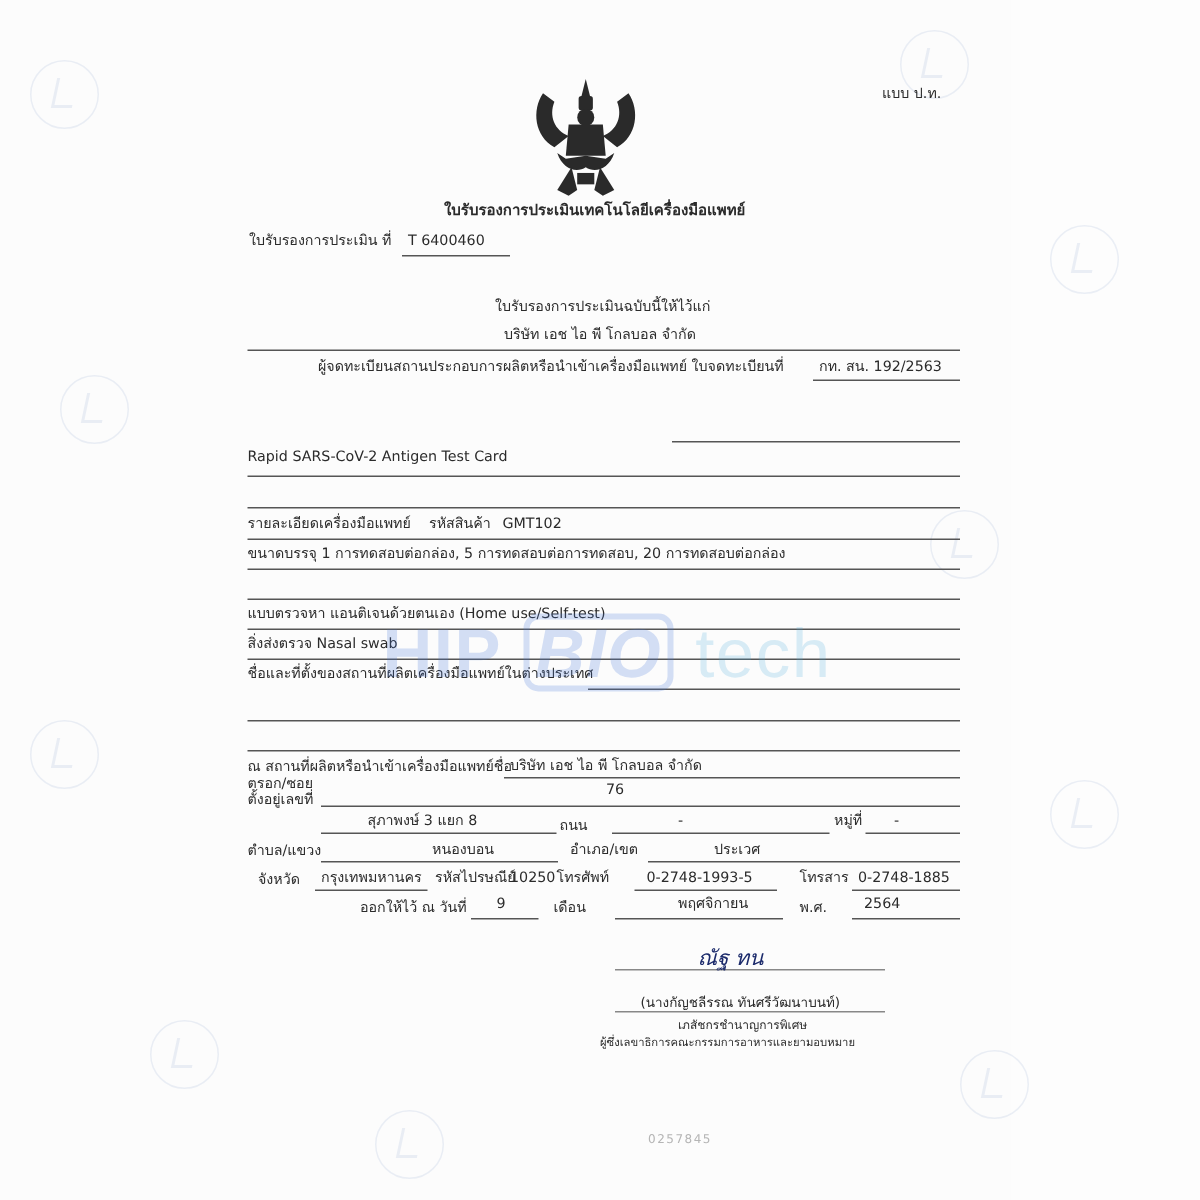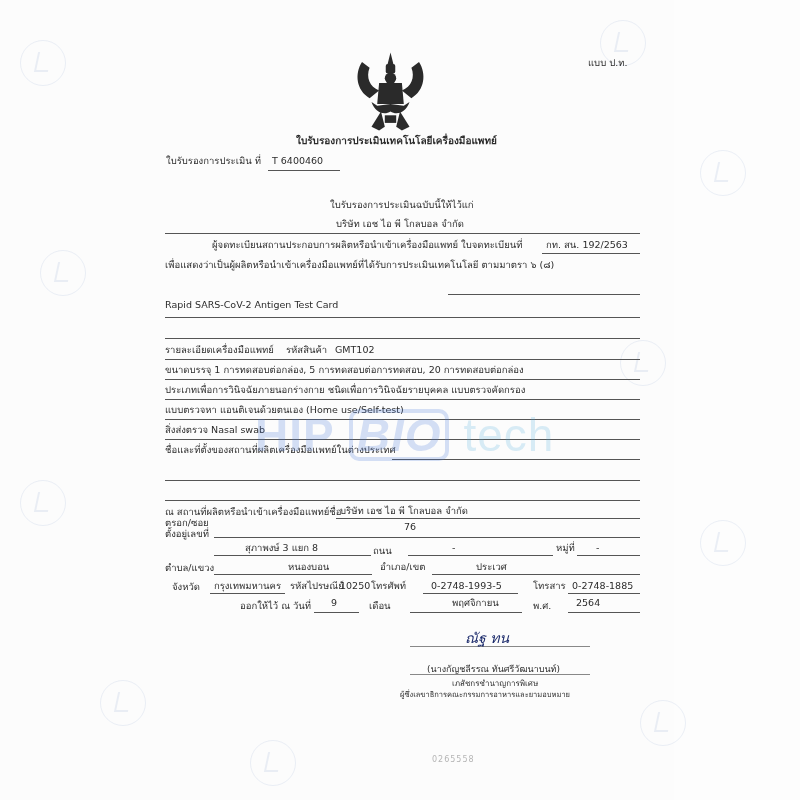--- a/index.html
+++ b/index.html
@@ -68,7 +68,6 @@
   <span class="txt" style="left:546px;top:239px">กท. สน. 192/2563</span>
   <div class="line" style="left:542px;top:253px;width:98px"></div>
 
-  <span class="txt" style="left:165px;top:259px">เพื่อแสดงว่าเป็นผู้ผลิตหรือนำเข้าเครื่องมือแพทย์ที่ได้รับการประเมินเทคโนโลยี ตามมาตรา ๖ (๘)</span>
   <div class="line" style="left:448px;top:294px;width:192px"></div>
 
   <span class="txt" style="left:165px;top:299px">Rapid SARS-CoV-2 Antigen Test Card</span>

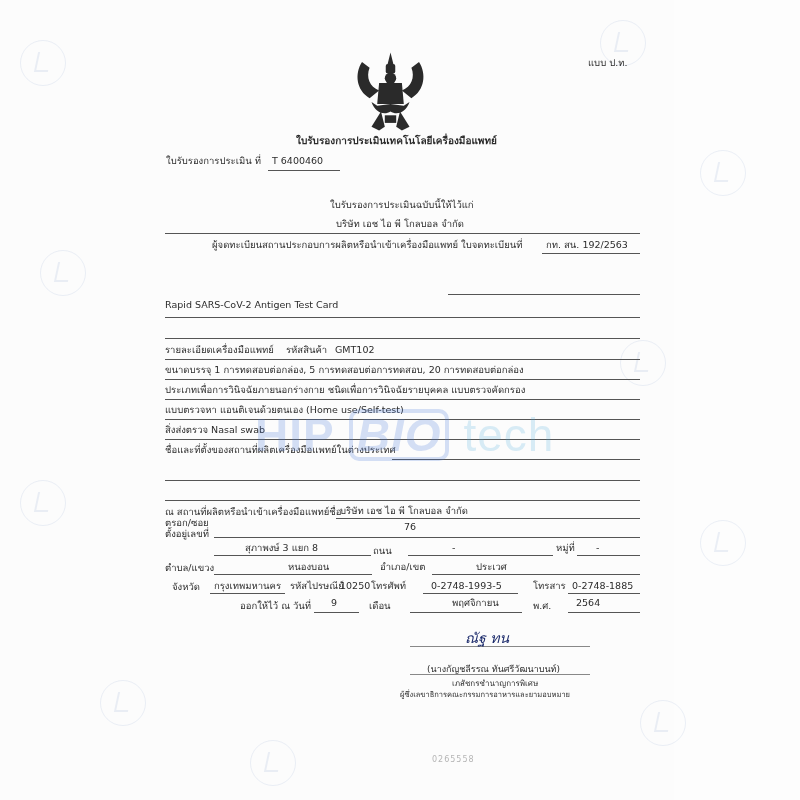--- a/index.html
+++ b/index.html
@@ -82,7 +82,6 @@
   <span class="txt" style="left:165px;top:364px">ขนาดบรรจุ 1 การทดสอบต่อกล่อง, 5 การทดสอบต่อการทดสอบ, 20 การทดสอบต่อกล่อง</span>
   <div class="line" style="left:165px;top:379px;width:475px"></div>
 
-  <span class="txt" style="left:165px;top:384px">ประเภทเพื่อการวินิจฉัยภายนอกร่างกาย ชนิดเพื่อการวินิจฉัยรายบุคคล แบบตรวจคัดกรอง</span>
   <div class="line" style="left:165px;top:399px;width:475px"></div>
 
   <span class="txt" style="left:165px;top:404px">แบบตรวจหา แอนติเจนด้วยตนเอง (Home use/Self-test)</span>

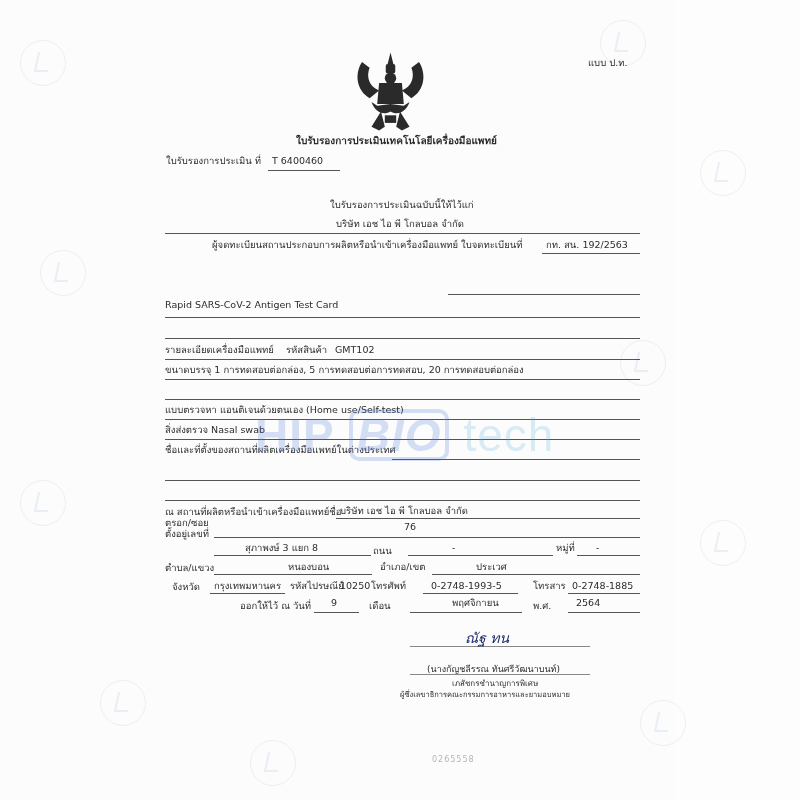--- a/index.html
+++ b/index.html
@@ -153,7 +153,7 @@
   <span class="txt" style="left:452px;top:678px;font-size:8px">เภสัชกรชำนาญการพิเศษ</span>
   <span class="txt" style="left:400px;top:689px;font-size:7.5px">ผู้ซึ่งเลขาธิการคณะกรรมการอาหารและยามอบหมาย</span>
 
-  <span class="serial">0265558</span>
+  <span class="serial">0257845</span>
 </div>
 
 </body></html>

